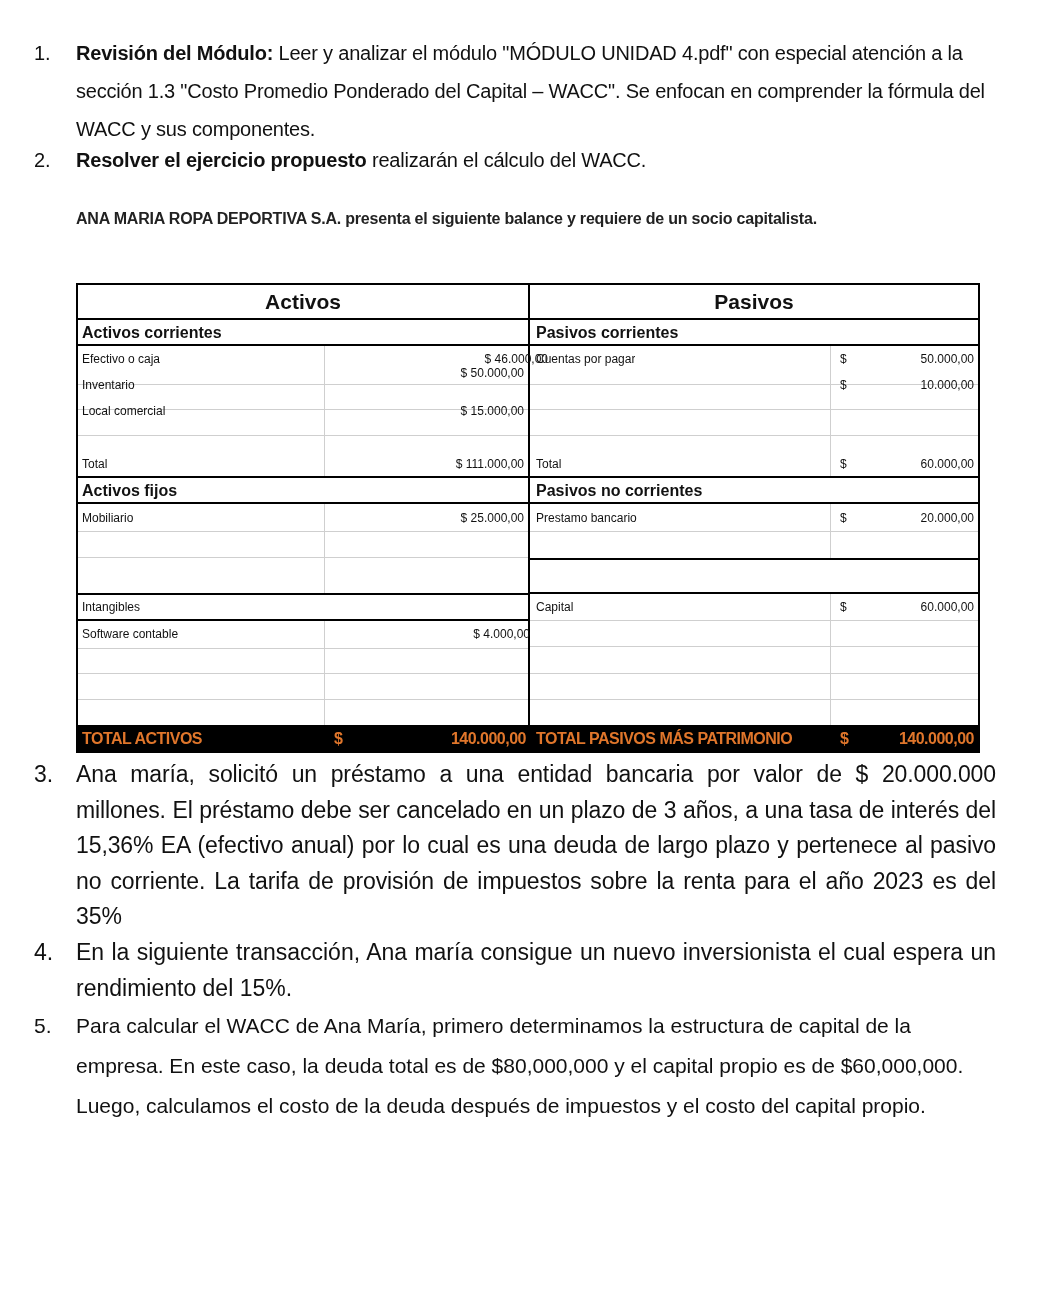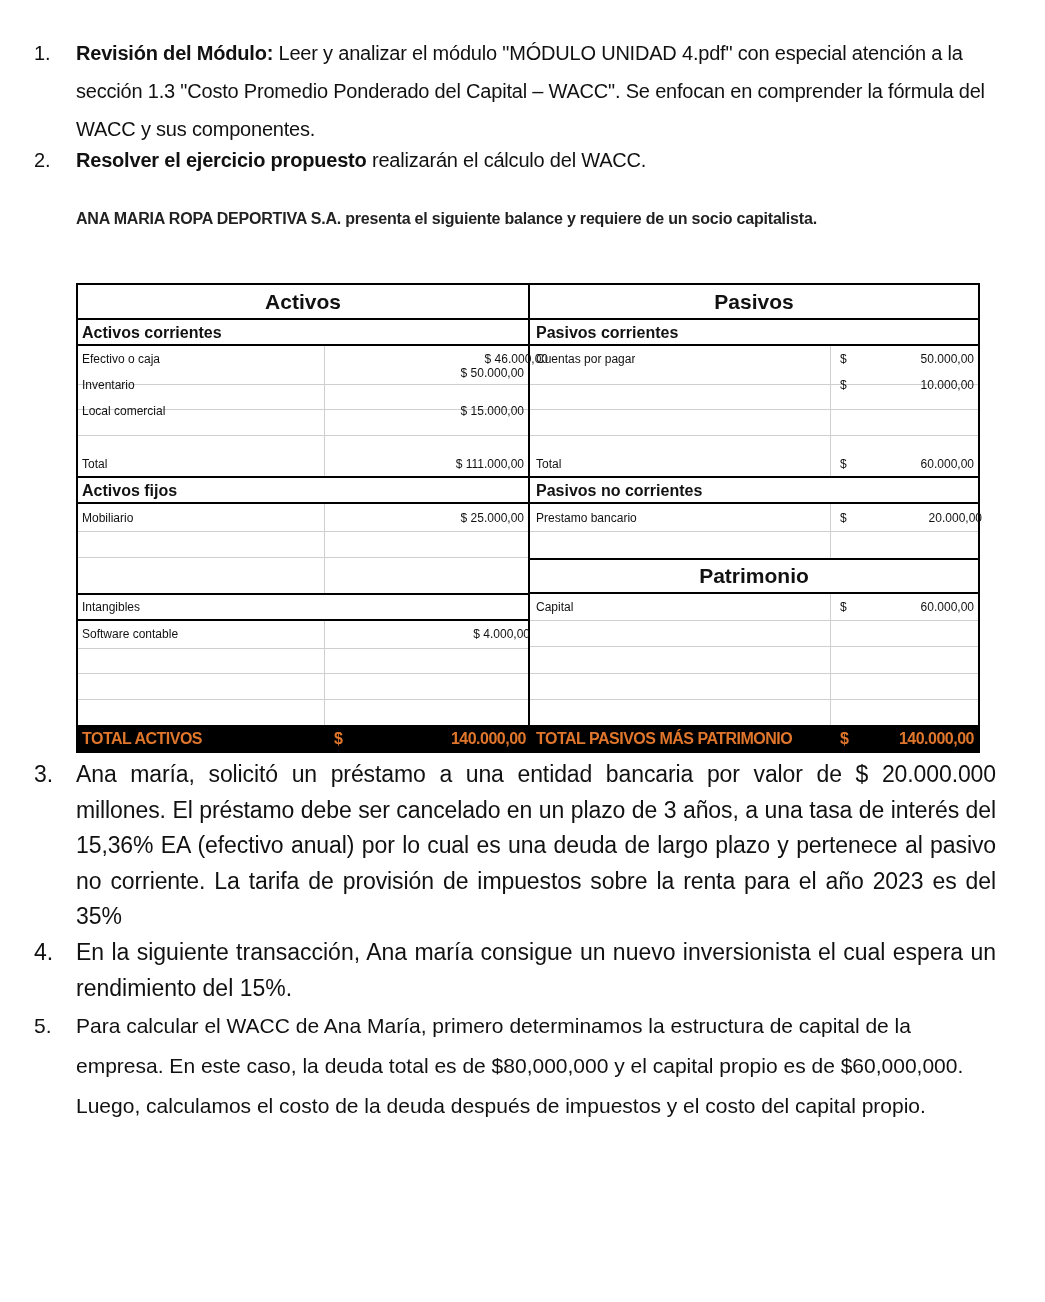--- a/index.html
+++ b/index.html
@@ -115,7 +115,7 @@
   <div class="cell sec" style="left:460px;top:195px;">Pasivos no corrientes</div>
   <div class="cell" style="left:460px;top:222px;">Prestamo bancario</div>
   <div class="cell" style="left:764px;top:222px;">$</div>
-  <div class="cell amt" style="left:756px;top:222px;width:146px;margin-left:8px;">20.000,00</div>
+  <div class="cell amt" style="left:756px;top:222px;width:146px;">20.000,00</div>
 
   <div class="cell hdr" style="left:454px;top:277px;width:448px;line-height:32px;">Patrimonio</div>
   <div class="cell" style="left:460px;top:311px;">Capital</div>

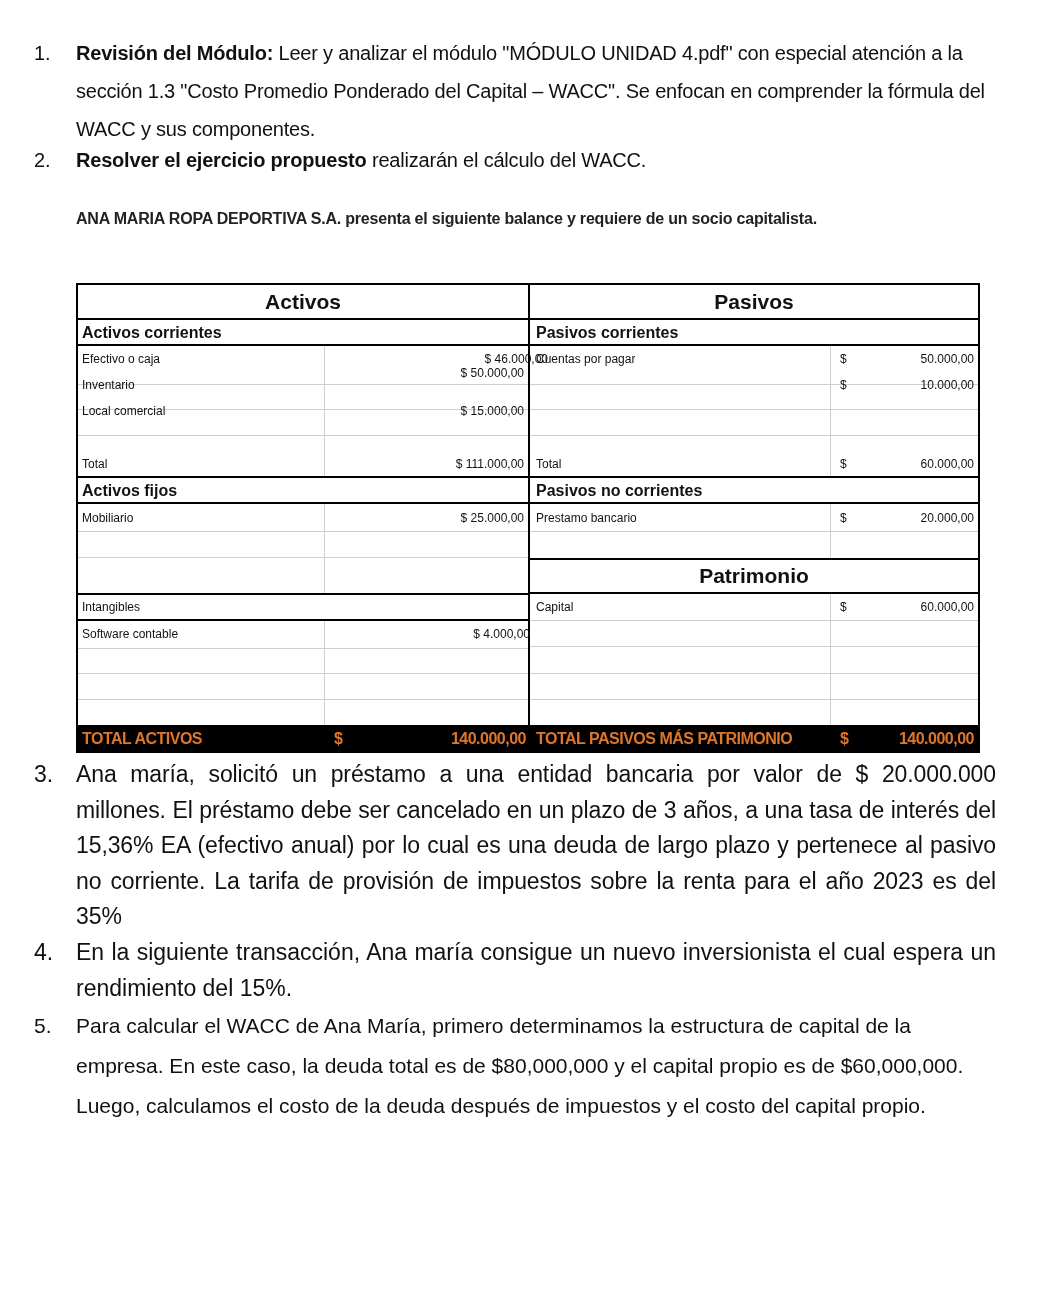--- a/index.html
+++ b/index.html
@@ -117,7 +117,6 @@
   <div class="cell" style="left:764px;top:222px;">$</div>
   <div class="cell amt" style="left:756px;top:222px;width:146px;">20.000,00</div>
 
-  <div class="cell hdr" style="left:454px;top:277px;width:448px;line-height:32px;">Patrimonio</div>
   <div class="cell" style="left:460px;top:311px;">Capital</div>
   <div class="cell" style="left:764px;top:311px;">$</div>
   <div class="cell amt" style="left:756px;top:311px;width:146px;">60.000,00</div>

